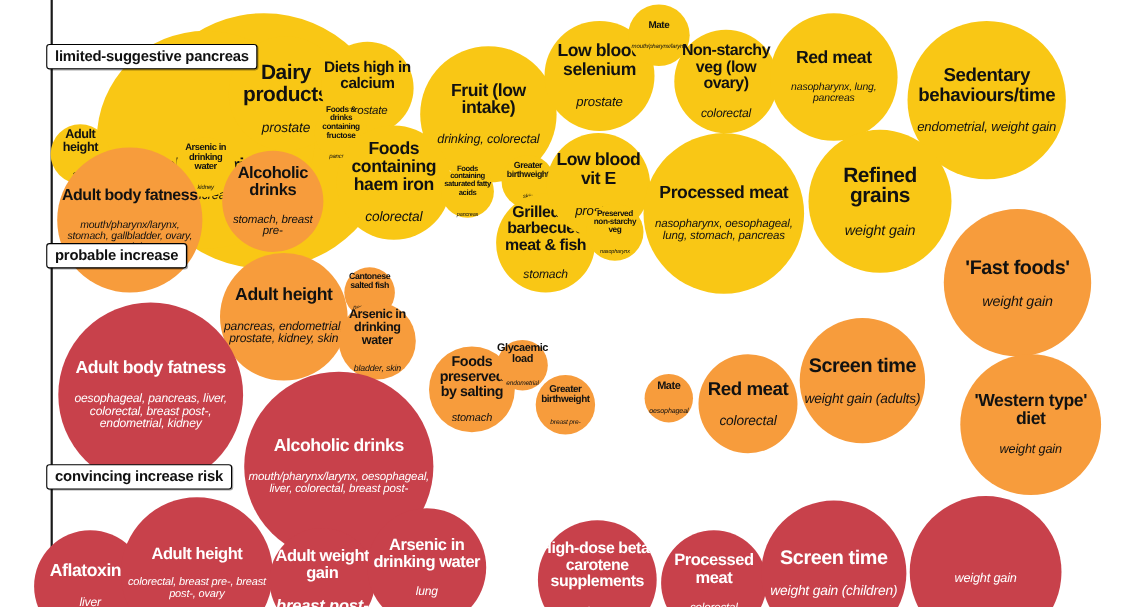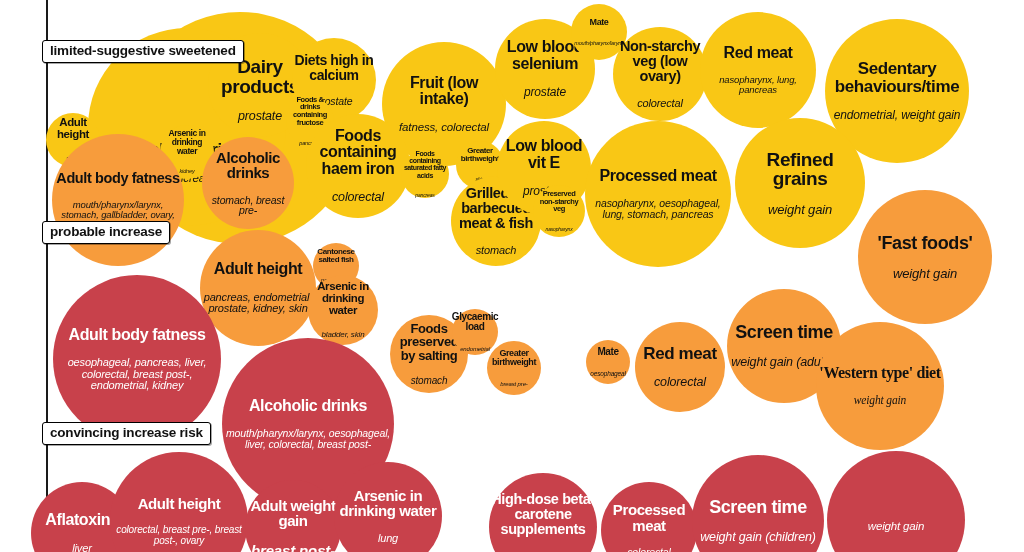--- a/index.html
+++ b/index.html
@@ -336,7 +336,7 @@
       </div>
     </div>
   <div id="tier-layer">
-      <div class="tier-label" style="left: 42px; top: 40px;">limited-suggestive sweetened</div>
+      <div class="tier-label" style="left: 42px; top: 40px;">limited-suggestive pancreas</div>
       <div class="tier-label" style="left: 42px; top: 221px;">probable increase</div>
       <div class="tier-label" style="left: 42px; top: 422px;">convincing increase risk</div>
     </div>

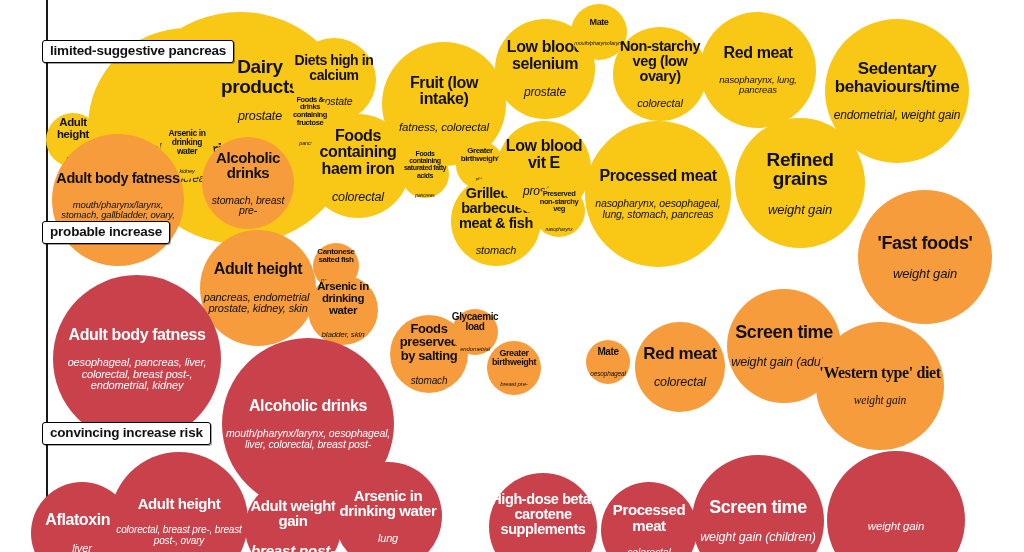--- a/index.html
+++ b/index.html
@@ -104,7 +104,7 @@
       <div class="bubble c-yellow" style="left: 382px; top: 42px; width: 124px; height: 124px;">
         <div>
           <span class="name" style="font-size: 16px;">Fruit (low intake)</span>
-          <span class="sites" style="font-size: 11.5px;">fatness, colorectal</span>
+          <span class="sites" style="font-size: 11.5px;">drinking, colorectal</span>
         </div>
       </div>
       <div class="bubble c-yellow" style="left: 306px; top: 114px; width: 104px; height: 104px;">

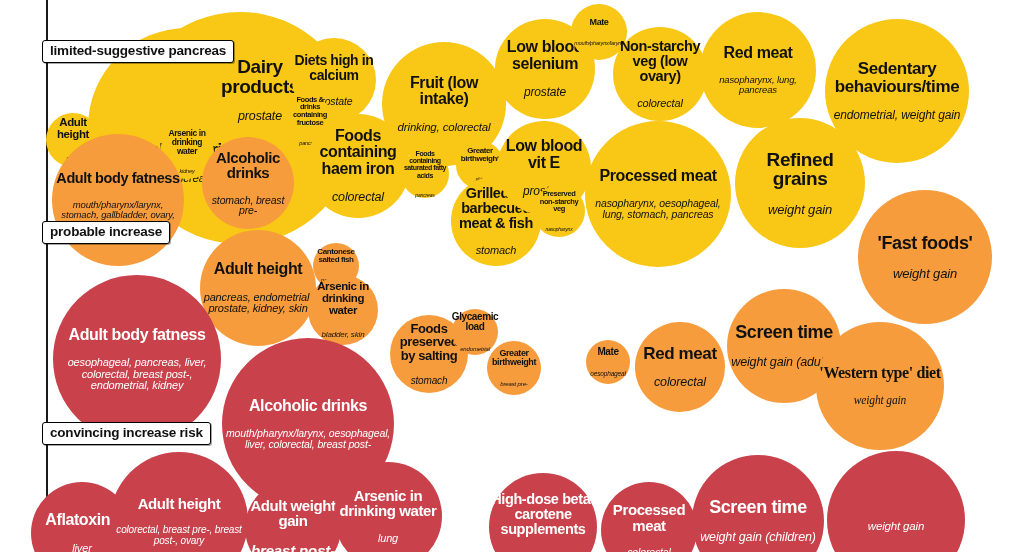--- a/index.html
+++ b/index.html
@@ -269,7 +269,7 @@
           <span class="sites" style="font-size: 13px;">weight gain</span>
         </div>
       </div>
-      <div class="bubble c-orange" style="left: 816px; top: 322px; width: 128px; height: 128px; font-family: Liberation Serif, serif;">
+      <div class="bubble c-orange" style="left: 873px; top: 322px; width: 128px; height: 128px;">
         <div>
           <span class="name" style="font-size: 16px;">'Western type' diet</span>
           <span class="sites" style="font-size: 11.5px;">weight gain</span>

